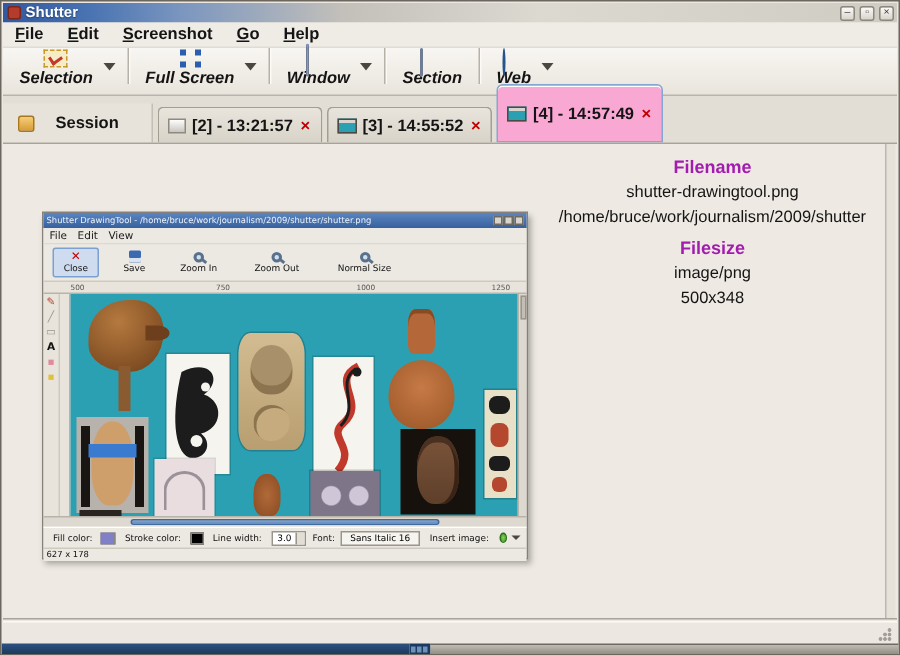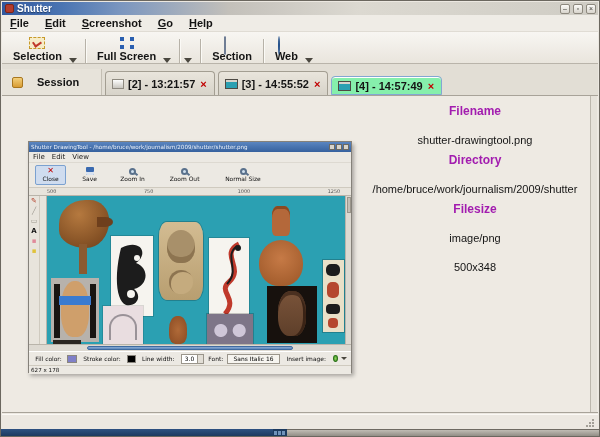--- a/index.html
+++ b/index.html
@@ -25,7 +25,7 @@
   
   .toolbar { position:absolute; left:1px; top:31px; right:1px; height:32px;
     background:linear-gradient(#f8f6f2,#e9e5dd); border-bottom:1px solid #b9b4aa;
-    display:flex; align-items:flex-end; padding:0 4px; }
+    display:flex; align-items:flex-start; padding:0 4px;font-style:italic; }
   .tbtn { display:flex; flex-direction:column; align-items:center; justify-content:center; padding:1px 7px; border-radius:3px; }
   .tb-label { font-size:11px; font-weight:bold; color:#141414; margin-top:1px; white-space:nowrap; }
   .caret { width:0; height:0; border-left:4px solid transparent; border-right:4px solid transparent; border-top:5px solid #4a473f; margin:10px 4px 0 0; }

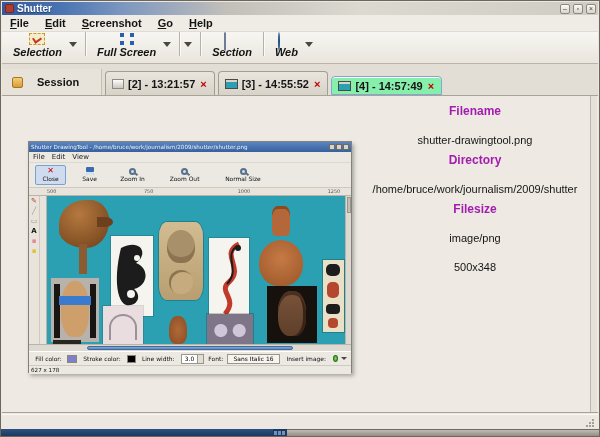--- a/index.html
+++ b/index.html
@@ -196,6 +196,10 @@
     </div>
     <span class="caret"></span>
     <span class="sep"></span>
+    <div class="tbtn">
+      <span class="tb-ico"><span class="ico-window"></span></span>
+      <span class="tb-label">Window</span>
+    </div>
     <span class="caret"></span>
     <span class="sep"></span>
     <div class="tbtn">

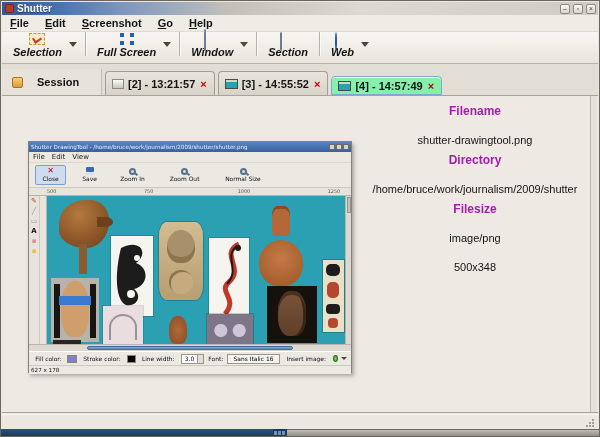--- a/index.html
+++ b/index.html
@@ -53,7 +53,7 @@
   .tab { height:24px; display:flex; align-items:center; gap:4px; padding:0 6px; margin-left:3px;
     background:linear-gradient(#e9e5dc,#d7d3c9); border:1px solid #a39e92; border-bottom:none;
     border-radius:4px 4px 0 0; }
-  .tab.active { height:19px; background:#86efac; border:1px solid #84a6d2; box-shadow:inset 0 1px 0 #fff;justify-content:flex-end; }
+  .tab.active { height:39px; background:#f9a8d4; border:1px solid #84a6d2; box-shadow:inset 0 1px 0 #fff;justify-content:flex-end; }
   .tab-thumb-file { width:12px; height:10px; background:linear-gradient(#fdfdfc,#c9c6bf); border:1px solid #8e8a80; }
   .tab-thumb-shot { width:13px; height:10px; background:#2ba0b2; border:1px solid #4d4a44; box-shadow:inset 0 2px 0 #d8d4cc; }
   .tab-label { font-size:11px; font-weight:bold; color:#141414; white-space:nowrap; }

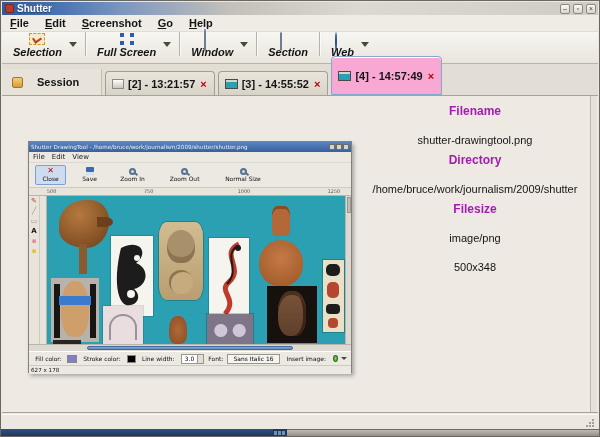--- a/index.html
+++ b/index.html
@@ -67,7 +67,7 @@
   
   .details { position:absolute; left:356px; top:2px; width:234px; text-align:center; }
   .d-label { font-size:12px; font-weight:bold; color:#a21caf; margin-top:6px; line-height:14px; }
-  .d-value { font-size:11px; color:#141414; line-height:13px; margin-top:16px; white-space:nowrap; }
+  .d-value { font-size:11px; color:#141414; line-height:13px; margin-top:4px; white-space:nowrap; }
 
   
   .pv { position:absolute; left:26px; top:45px; width:324px; height:232px; background:#ece9e3;

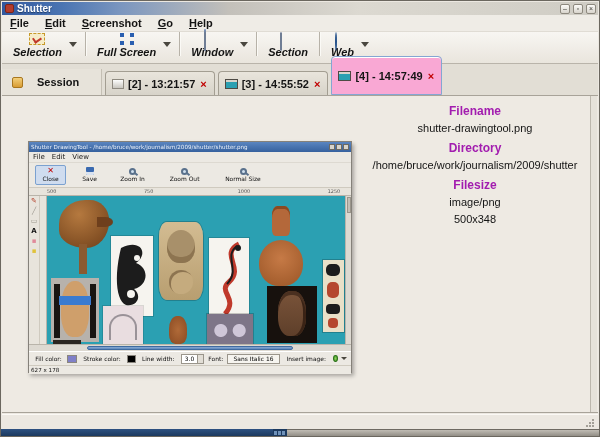--- a/index.html
+++ b/index.html
@@ -374,7 +374,6 @@
     <div class="details">
       <div class="d-label">Filename</div>
       <div class="d-value">shutter-drawingtool.png</div>
-      <div class="d-label">Directory</div>
       <div class="d-value">/home/bruce/work/journalism/2009/shutter</div>
       <div class="d-label">Filesize</div>
       <div class="d-value">image/png</div>

